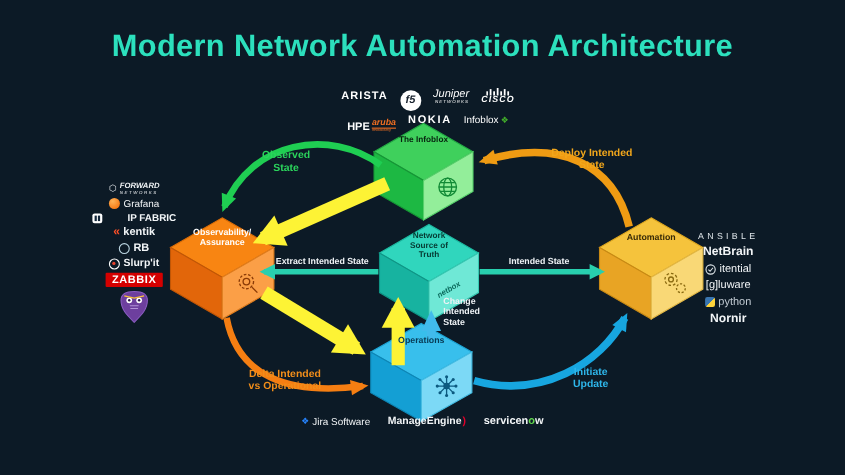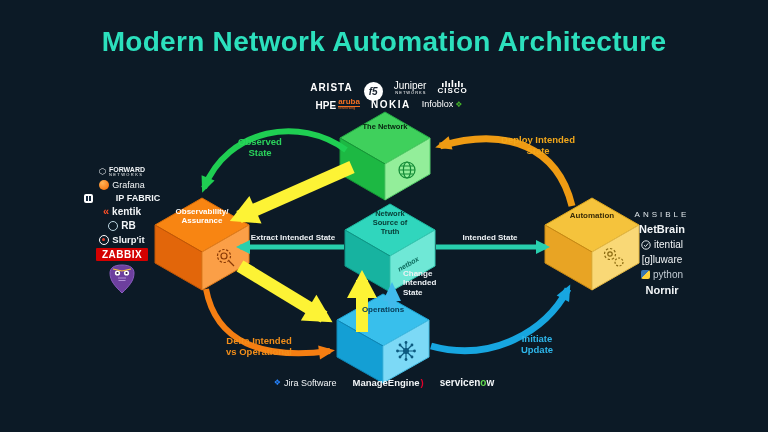--- a/index.html
+++ b/index.html
@@ -13,7 +13,7 @@
   
   .vcol{position:absolute;display:flex;flex-direction:column;align-items:center;}
   .vitem{display:flex;align-items:center;gap:3px;color:#f2f5f7;}
-  .stack{display:flex;flex-direction:column;line-height:1;align-items:flex-start;}
+  .stack{display:flex;flex-direction:column;line-height:1;align-items:flex-start;font-style:italic;}
   .toplogos{position:absolute;left:284px;top:80px;width:210px;display:flex;flex-direction:column;gap:3px;}
   .toprow{display:flex;justify-content:center;align-items:center;gap:11px;color:#fff;}
   .botlogos{position:absolute;left:0;right:0;top:377px;display:flex;justify-content:center;align-items:center;gap:16px;color:#e8edf1;}

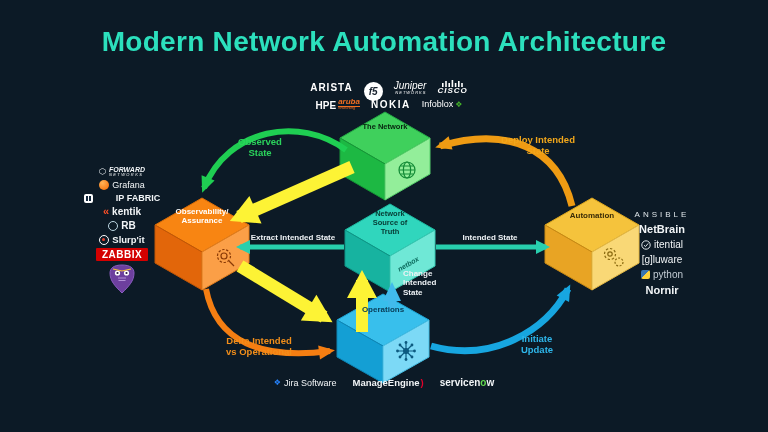--- a/index.html
+++ b/index.html
@@ -183,7 +183,7 @@
       <span style="display:inline-flex;align-items:flex-end;gap:2px;">
         <span style="font-size:10px;font-weight:bold;">HPE</span>
         <span class="stack">
-          <span style="font-size:8px;font-weight:bold;color:#f26f21;border-bottom:1.5px solid #f26f21;">aruba</span>
+          <span style="font-size:8px;font-weight:bold;color:#f26f21;border-bottom:1.5px solid #f26f21;margin-top:10px;">aruba</span>
           <span style="font-size:3.5px;color:#f26f21;">networking</span>
         </span>
       </span>

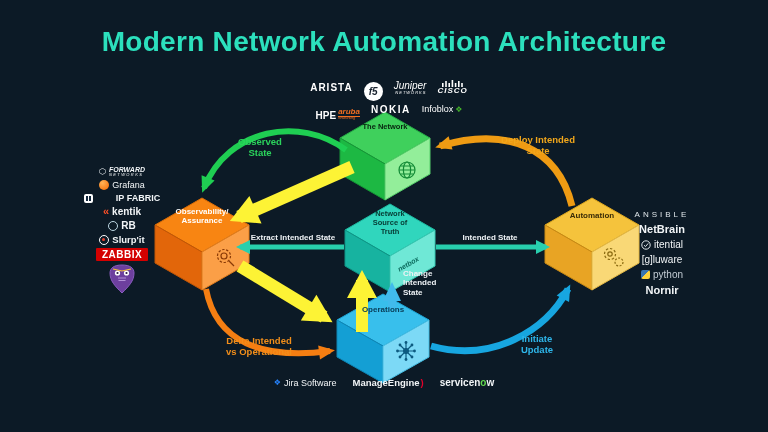--- a/index.html
+++ b/index.html
@@ -132,7 +132,7 @@
     </g>
   </svg>
 
-  <div class="lbl" style="left:345px;top:123px;width:80px;font-size:7.5px;color:#07230f;">The Network</div>
+  <div class="lbl" style="left:345px;top:123px;width:80px;font-size:7.5px;color:#07230f;">The Infoblox</div>
   <div class="lbl" style="left:158px;top:207px;width:88px;font-size:8px;color:#ffffff;">Observability/
 Assurance</div>
   <div class="lbl" style="left:352px;top:210px;width:76px;font-size:7.5px;color:#063a33;">Network

